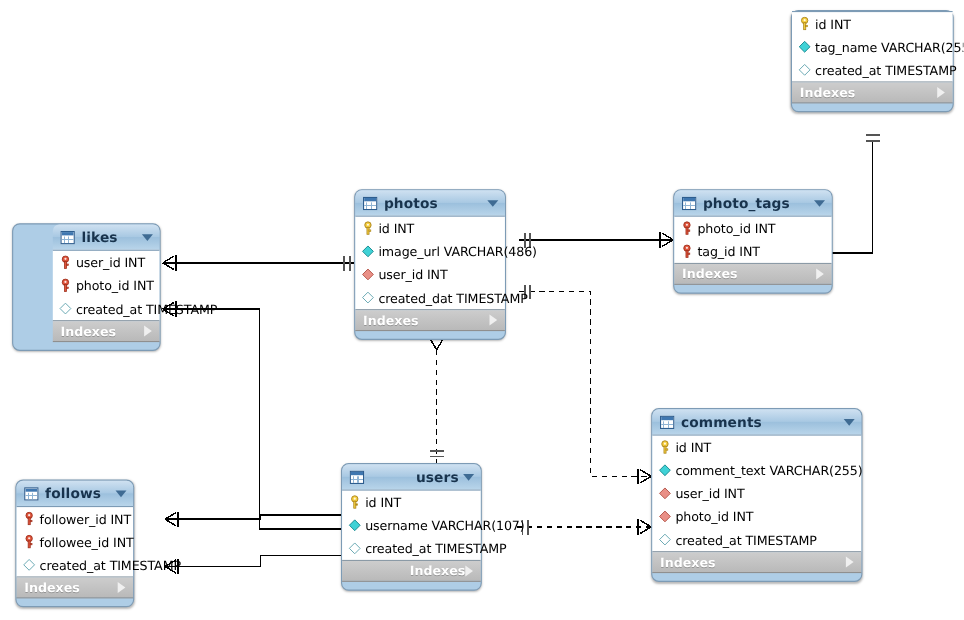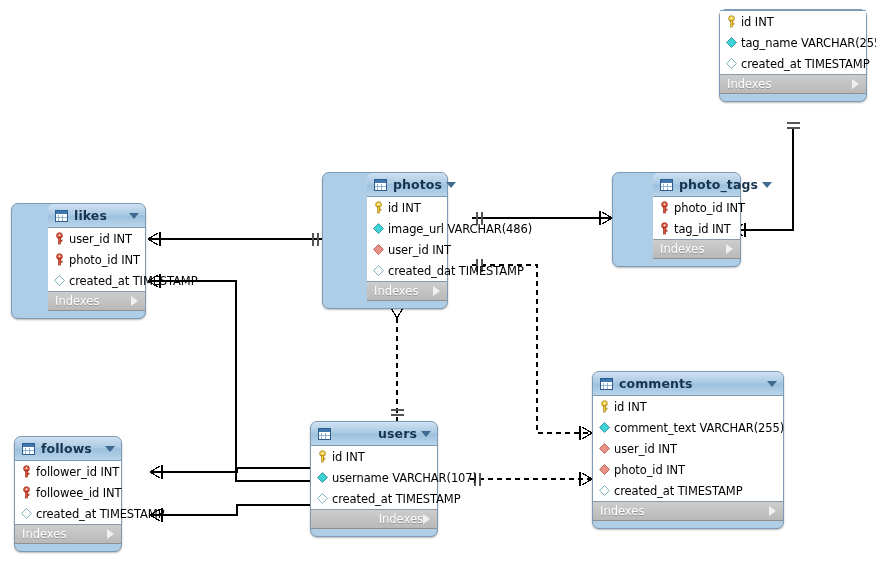--- a/index.html
+++ b/index.html
@@ -111,7 +111,7 @@
   }
   .foot-label {
     font-size: 11.5px;
-    font-weight: normal;
+    font-weight: bold;
     color: #ffffff;
     text-shadow: 0 1px 0 rgba(0,0,0,.22);
     flex: 1 1 auto;

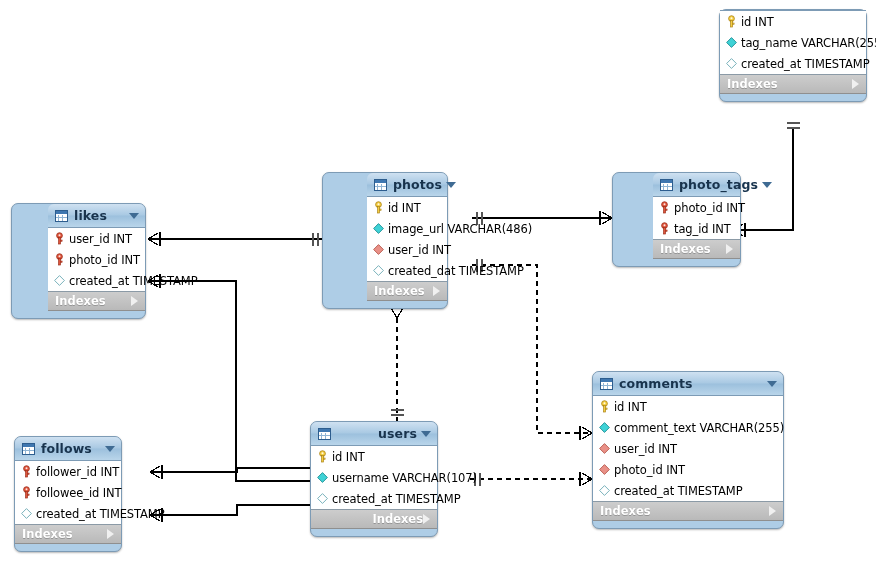--- a/index.html
+++ b/index.html
@@ -234,7 +234,7 @@
         <span class="foot-arrow"></span>
       </div>
     </div>
-    <div class="entity" style="left: 322px; top: 172px; width: 126px; padding-left: 44px;">
+    <div class="entity" style="left: 322px; top: 172px; width: 138px;">
       <div class="ent-head">
         <span class="tbl-icon"></span>
         <span class="ent-title">photos</span>

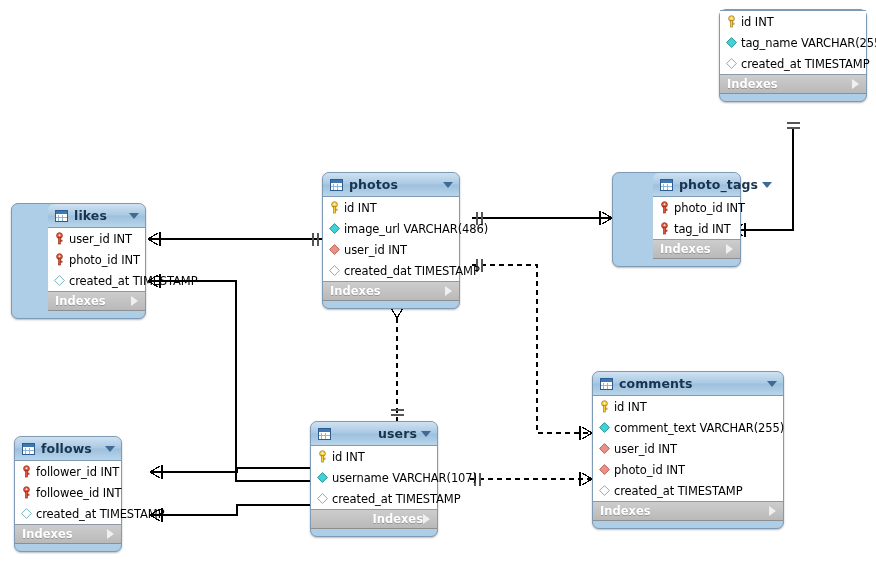--- a/index.html
+++ b/index.html
@@ -282,7 +282,7 @@
         <span class="foot-arrow"></span>
       </div>
     </div>
-    <div class="entity" style="left: 612px; top: 172px; width: 129px; padding-left: 40px;">
+    <div class="entity" style="left: 612px; top: 172px; width: 145px;">
       <div class="ent-head">
         <span class="tbl-icon"></span>
         <span class="ent-title">photo_tags</span>

